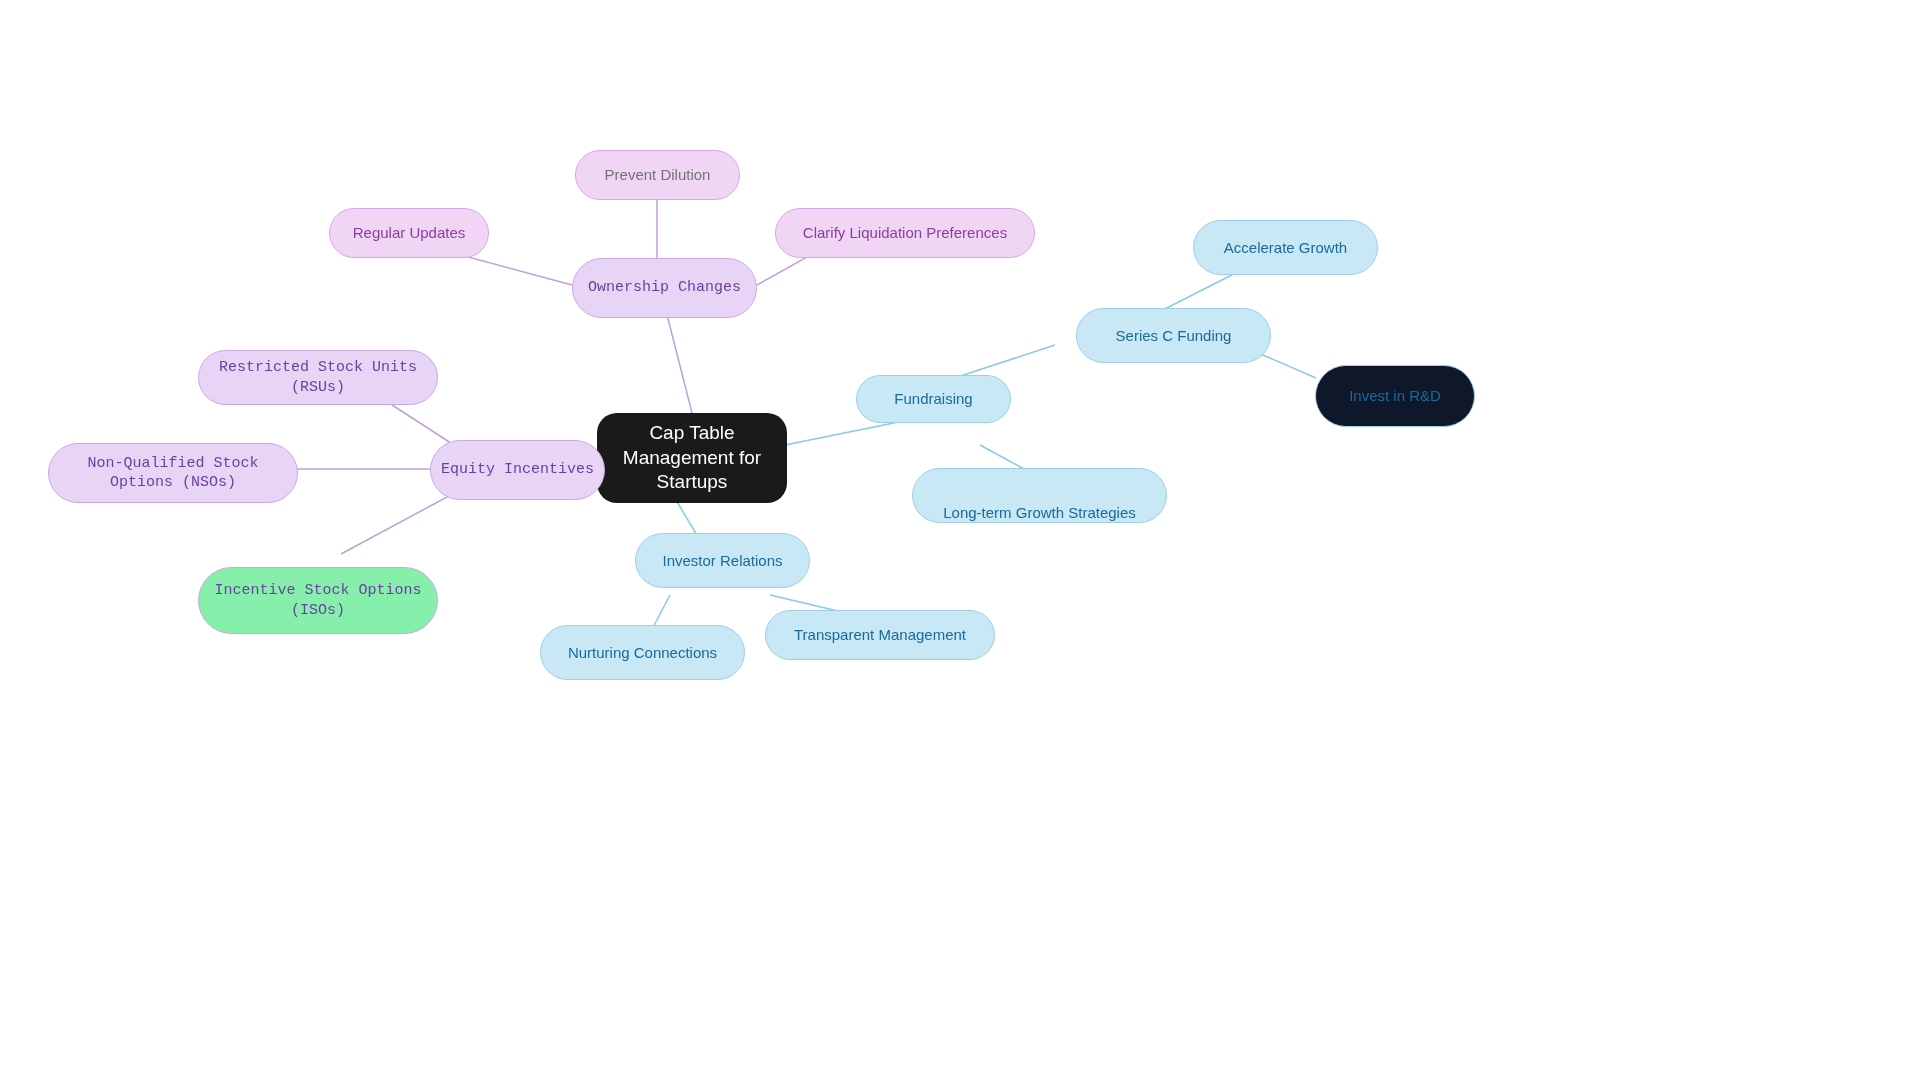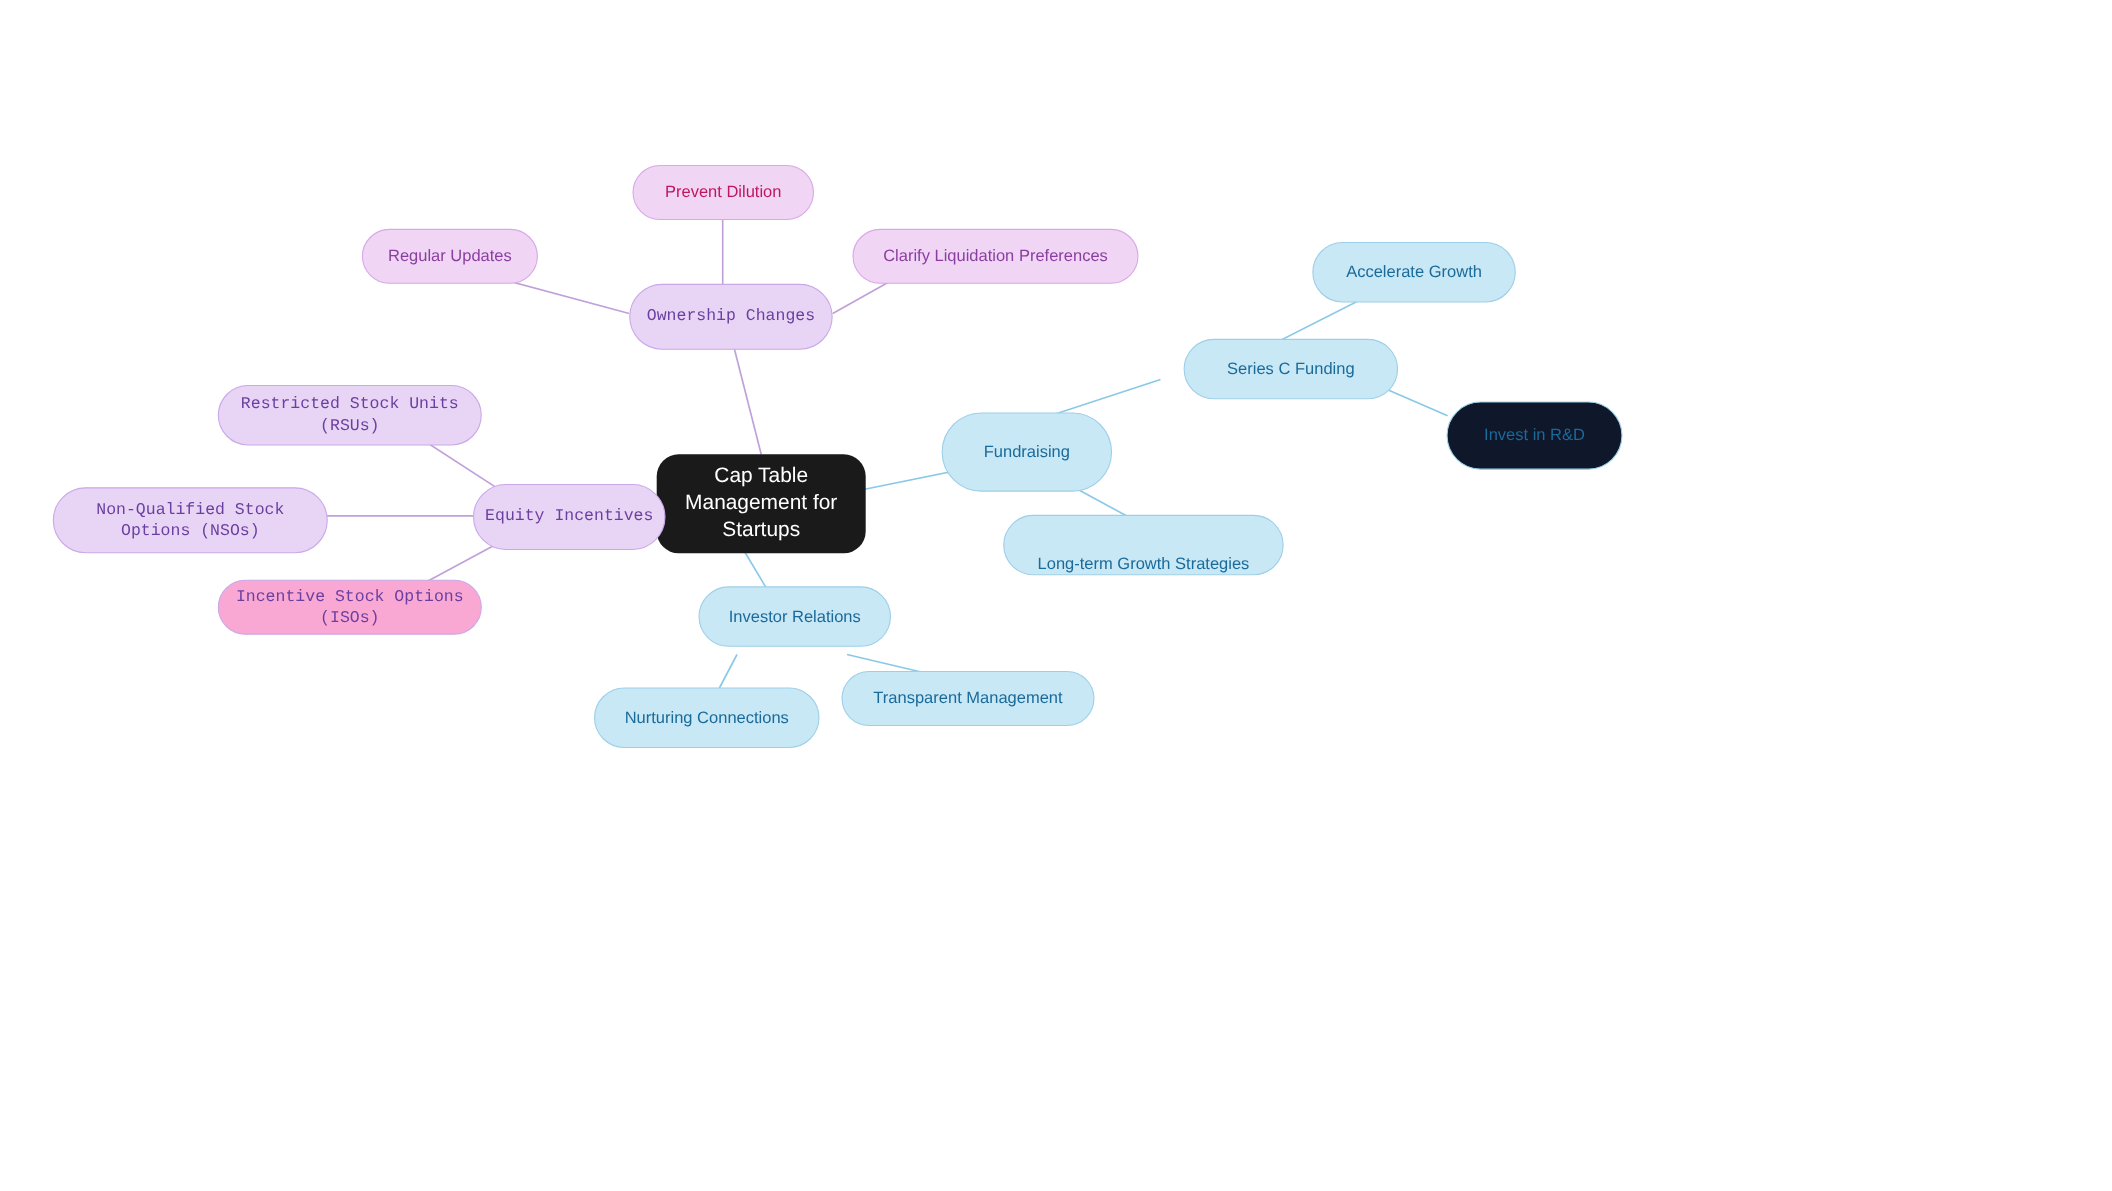--- a/index.html
+++ b/index.html
@@ -116,7 +116,7 @@
 </div>
 
 <div class="node node-pink" style="left: 575px; top: 150px; width: 165px; height: 50px; background: rgb(240, 213, 245); color: rgb(138, 63, 160); border: 1.5px solid rgb(216, 168, 232);">
-  <span class="node-label" style="color: #be185d;">Prevent Dilution</span>
+  <span class="node-label" style="color: #737373;">Prevent Dilution</span>
 </div>
 
 <div class="node node-pink" style="left: 329px; top: 208px; width: 160px; height: 50px; background: rgb(240, 213, 245); color: rgb(138, 63, 160); border: 1.5px solid rgb(216, 168, 232);">

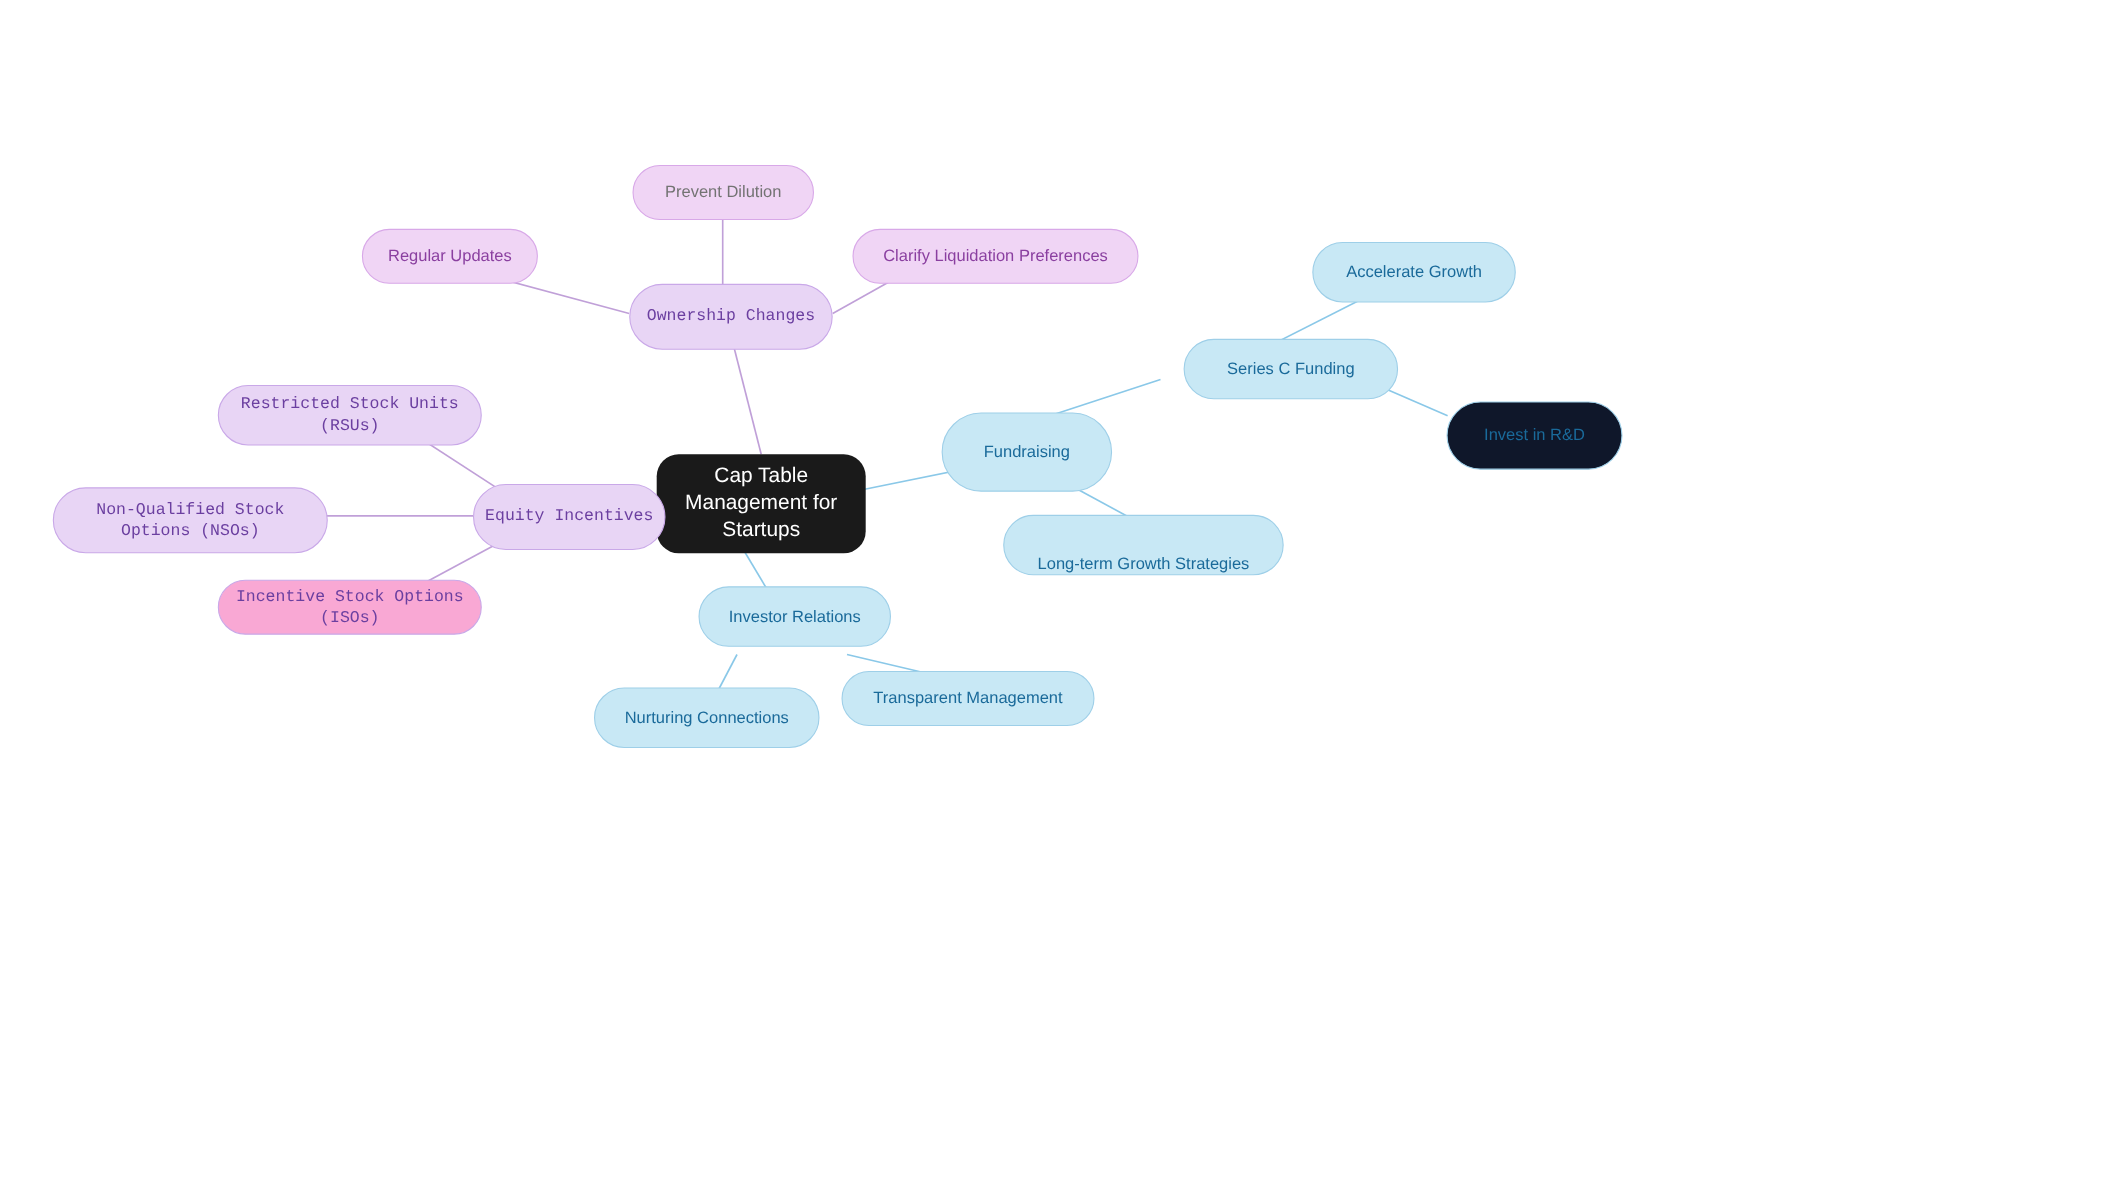--- a/index.html
+++ b/index.html
@@ -155,7 +155,7 @@
   <span class="node-label" style="color: rgb(26, 106, 154);">Transparent Management</span>
 </div>
 
-<div class="node node-blue" style="left: 856px; top: 375px; width: 155px; height: 72px; background: rgb(200, 232, 245); color: rgb(26, 106, 154); border: 1.5px solid rgb(158, 207, 232); text-align: right;">
+<div class="node node-blue" style="left: 856px; top: 375px; width: 155px; height: 48px; background: rgb(200, 232, 245); color: rgb(26, 106, 154); border: 1.5px solid rgb(158, 207, 232); text-align: right;">
   <span class="node-label" style="color: rgb(26, 106, 154);">Fundraising</span>
 </div>
 

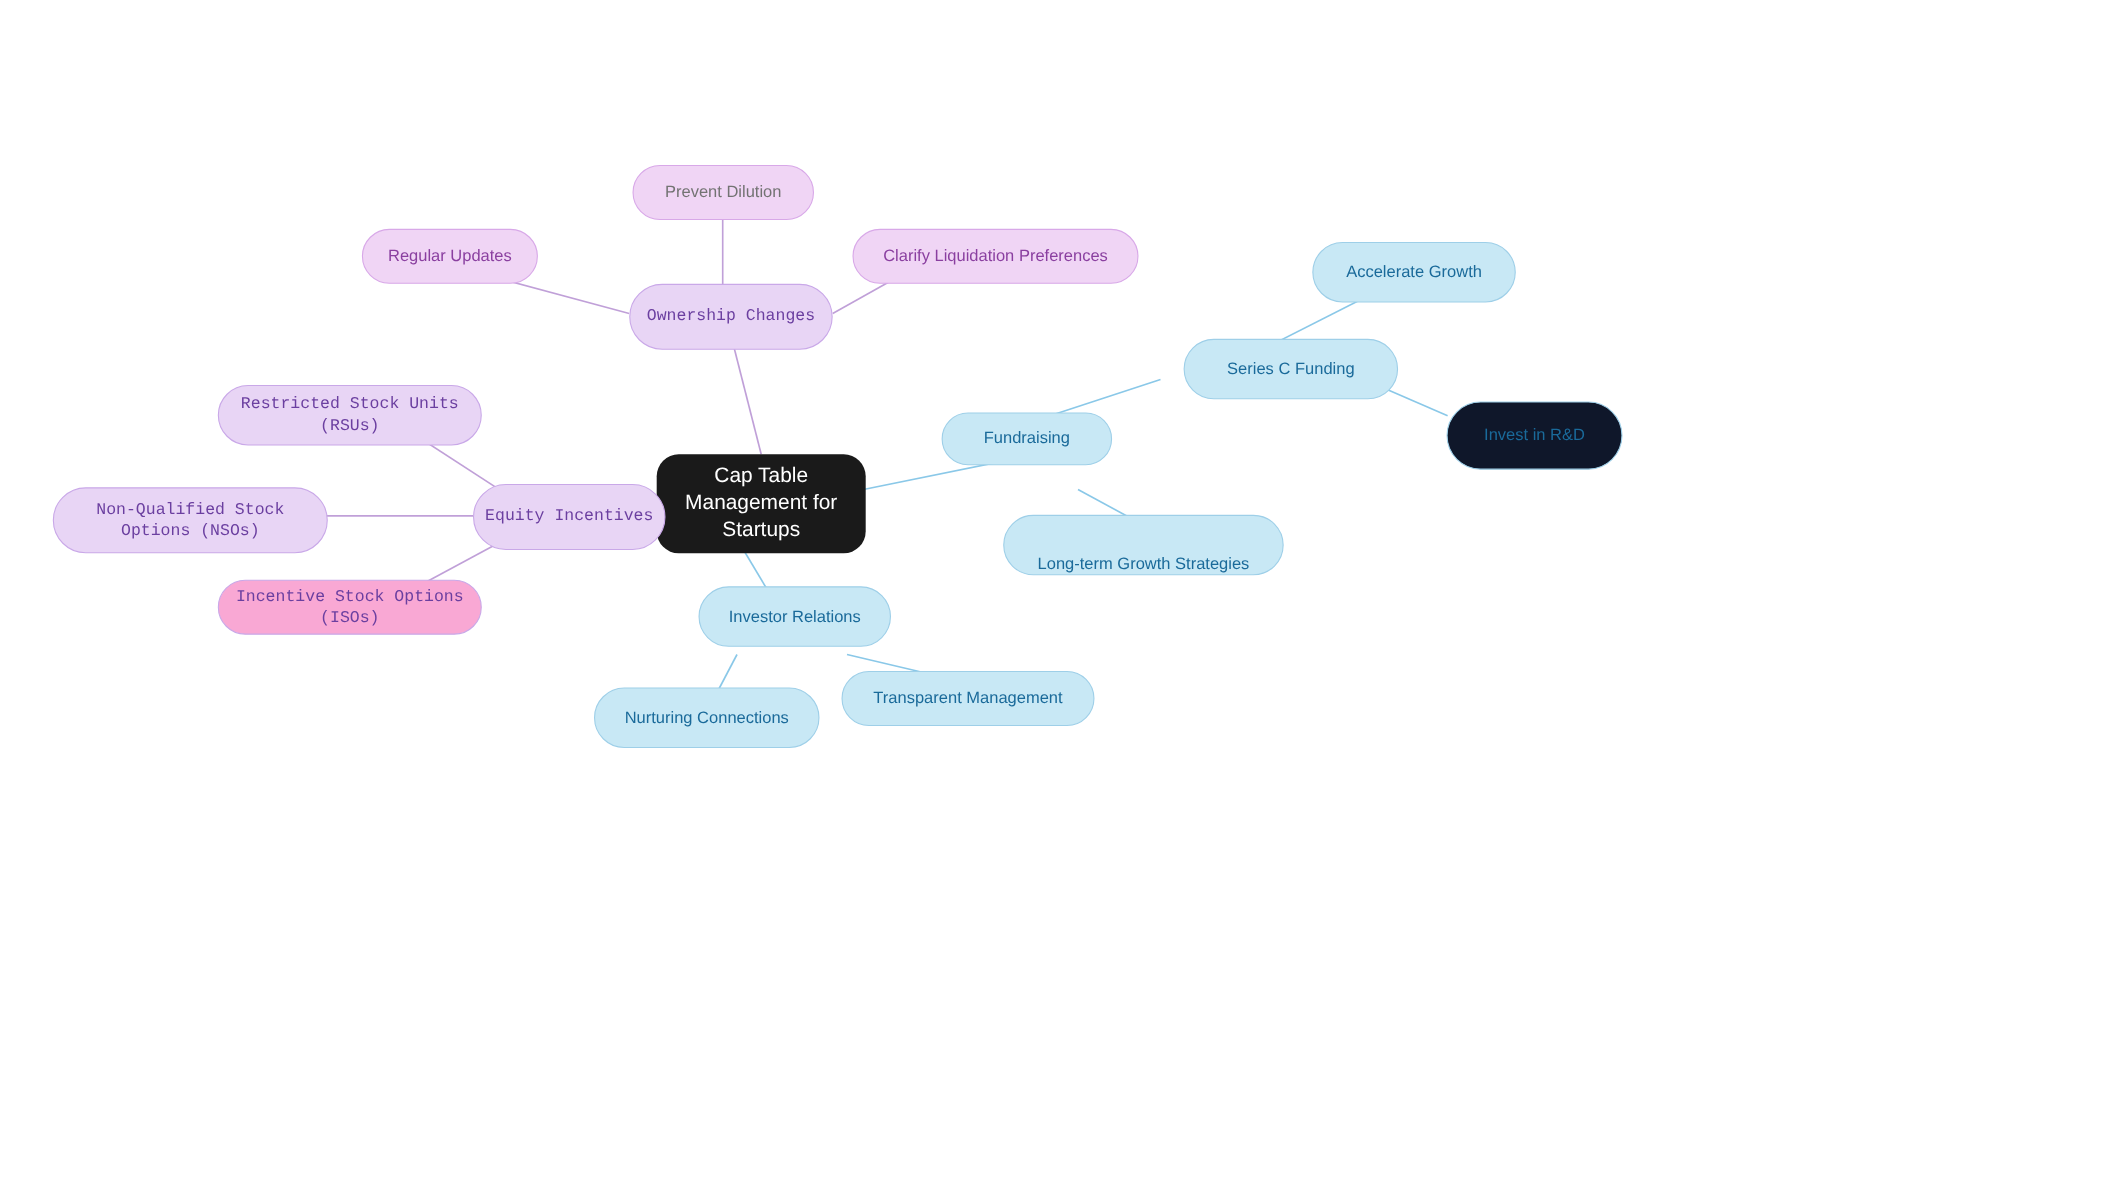--- a/index.html
+++ b/index.html
@@ -139,7 +139,7 @@
   <span class="node-label" style="color: rgb(107, 63, 160);">Non-Qualified Stock Options (NSOs)</span>
 </div>
 
-<div class="node node-purple" style="left: 198px; top: 527px; width: 240px; height: 50px; background: #f9a8d4; color: rgb(107, 63, 160); border: 1.5px solid rgb(201, 168, 232);">
+<div class="node node-purple" style="left: 198px; top: 567px; width: 240px; height: 67px; background: #86efac; color: rgb(107, 63, 160); border: 1.5px solid rgb(201, 168, 232);">
   <span class="node-label" style="color: rgb(107, 63, 160);">Incentive Stock Options (ISOs)</span>
 </div>
 

